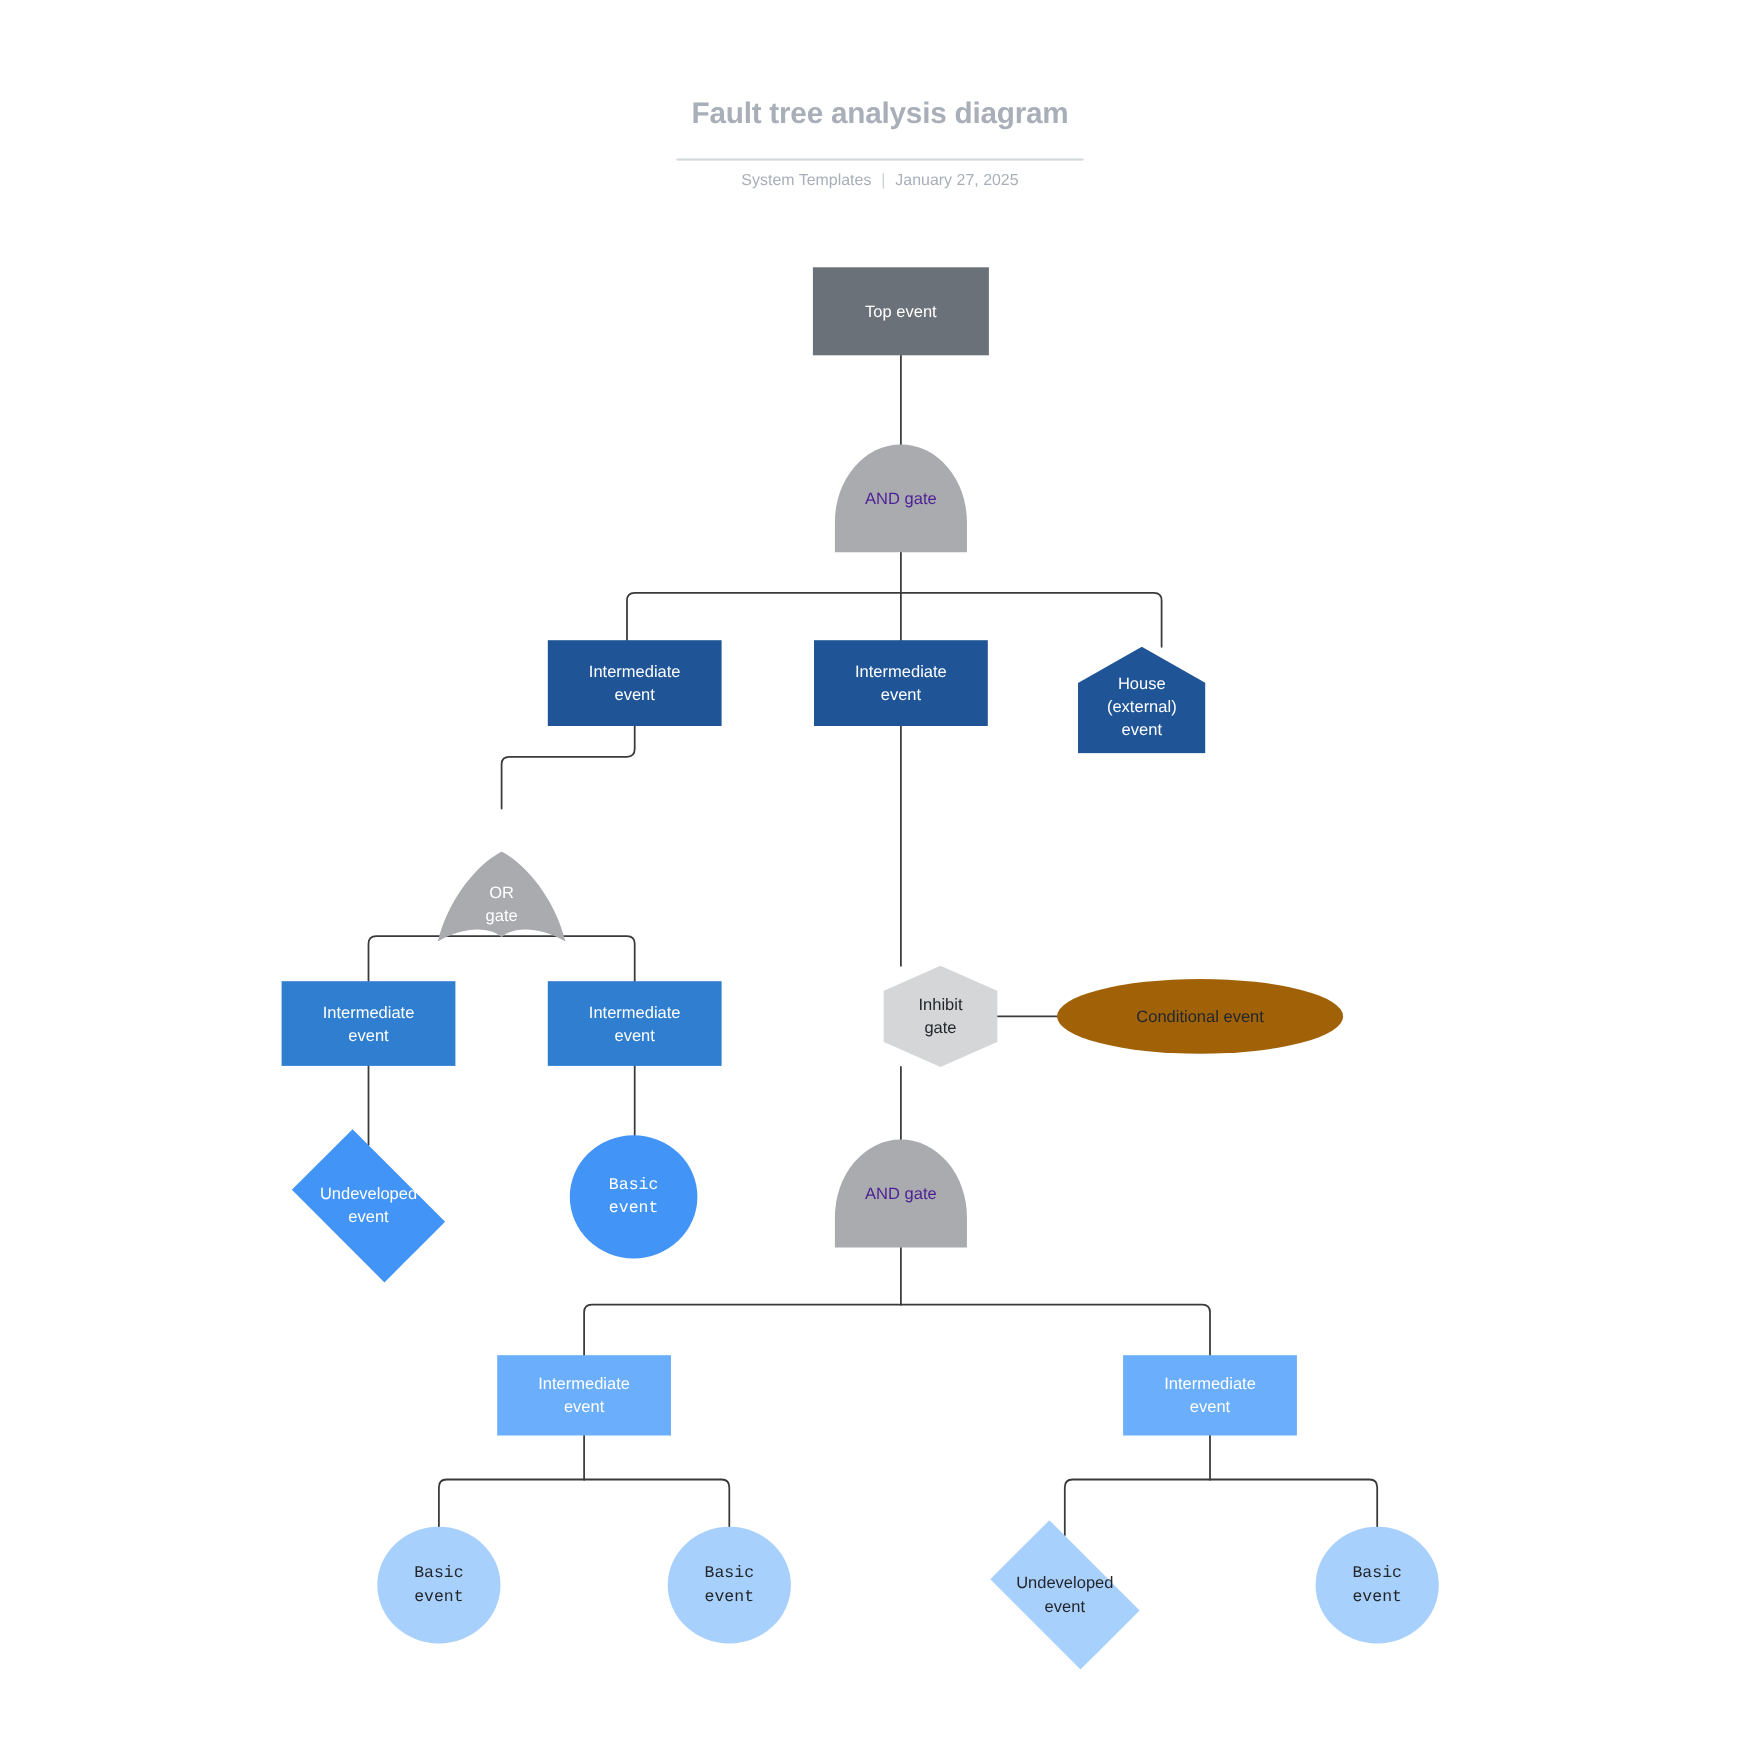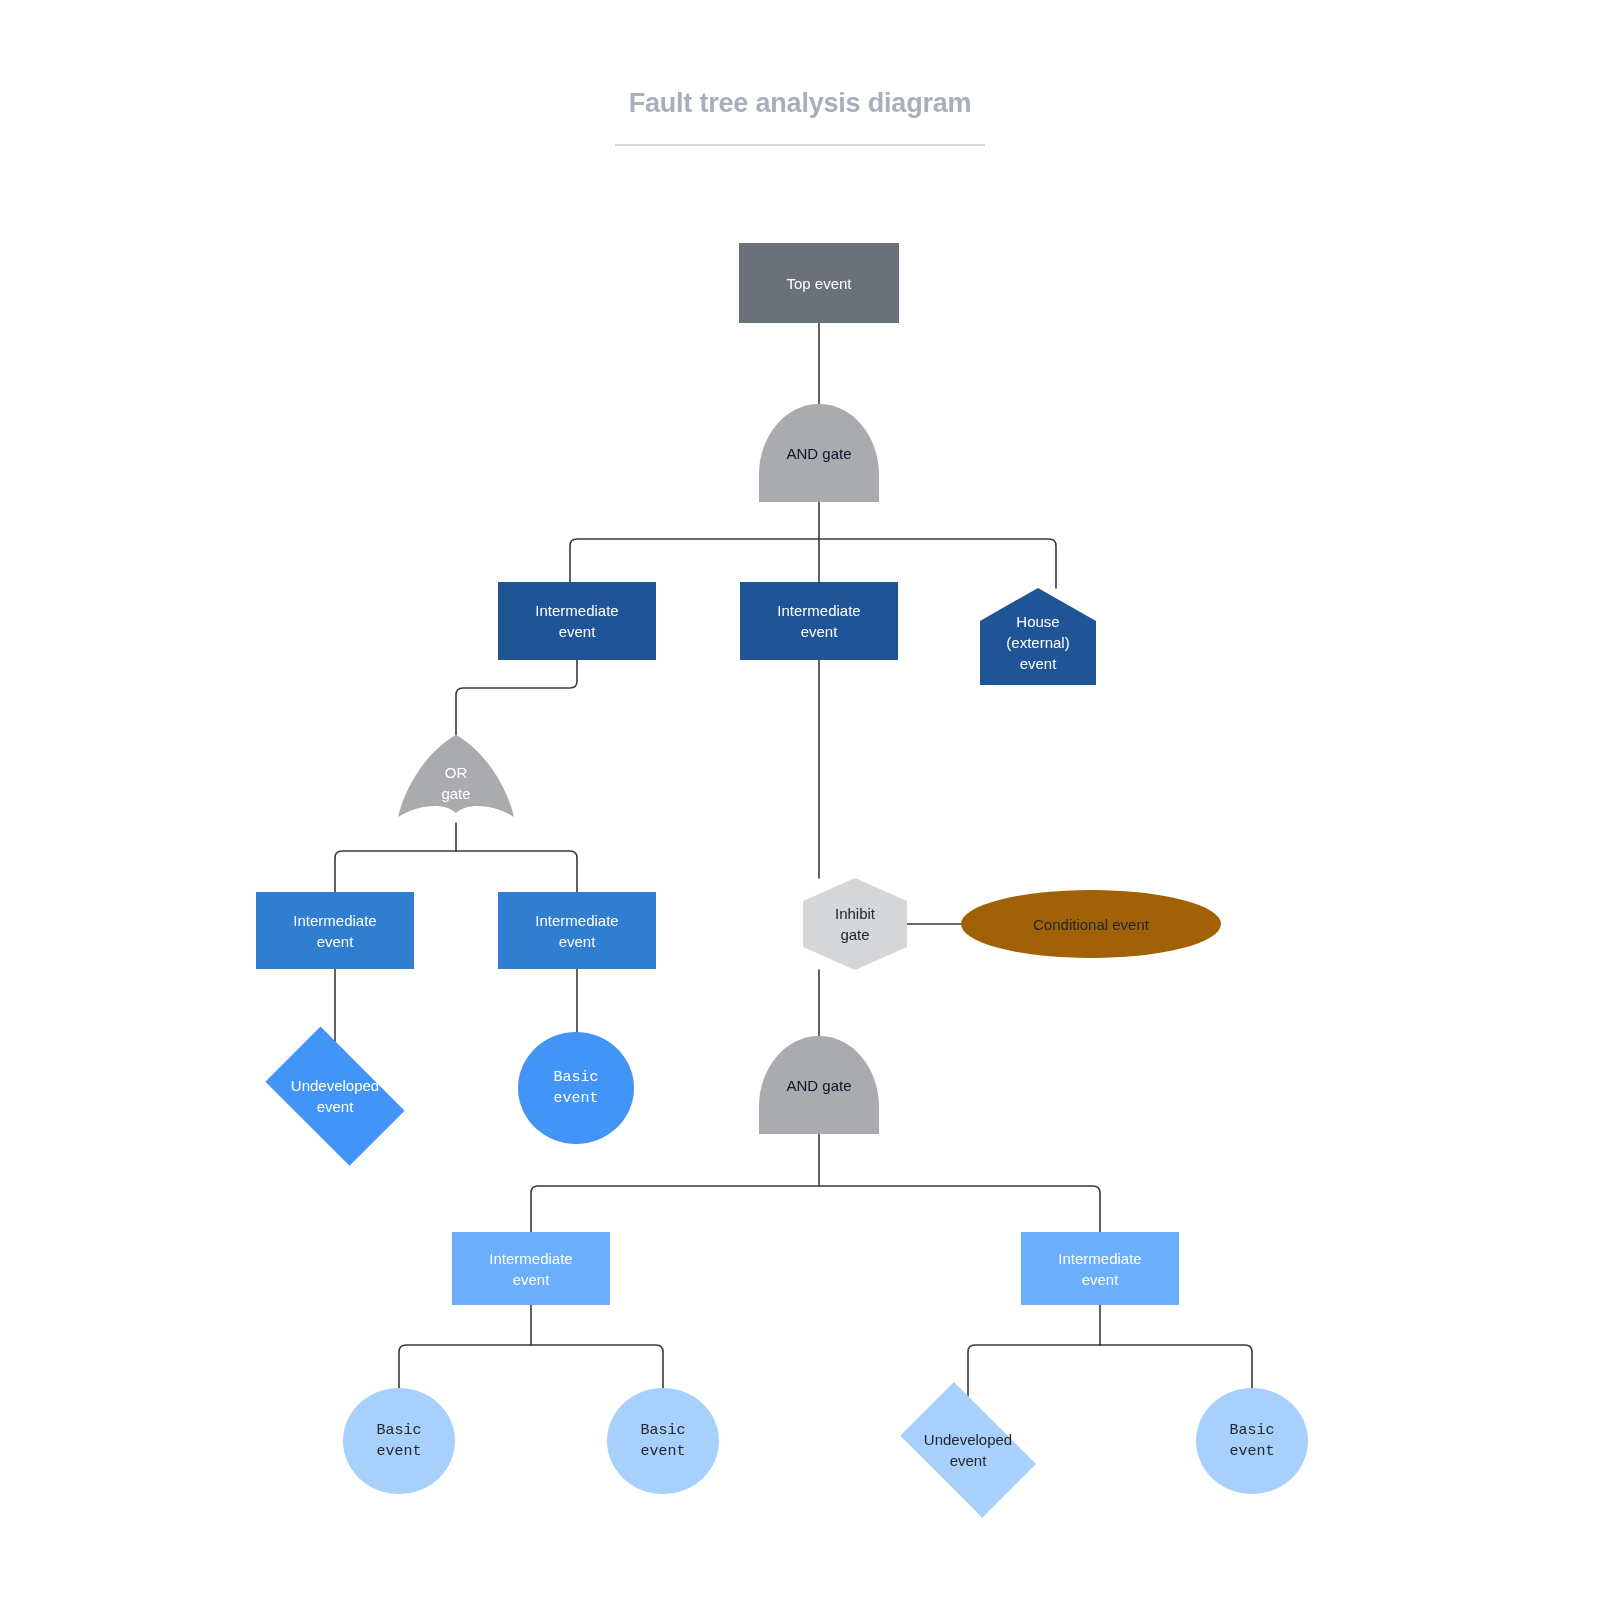--- a/index.html
+++ b/index.html
@@ -149,6 +149,9 @@
 
 <div id="header">
   <div id="doc-title">Fault tree analysis diagram</div>
+  <div id="subtitle-row">
+    <span>System Templates</span><span class="sep">|</span><span>January 27, 2025</span>
+  </div>
 </div>
 
 <div id="canvas">

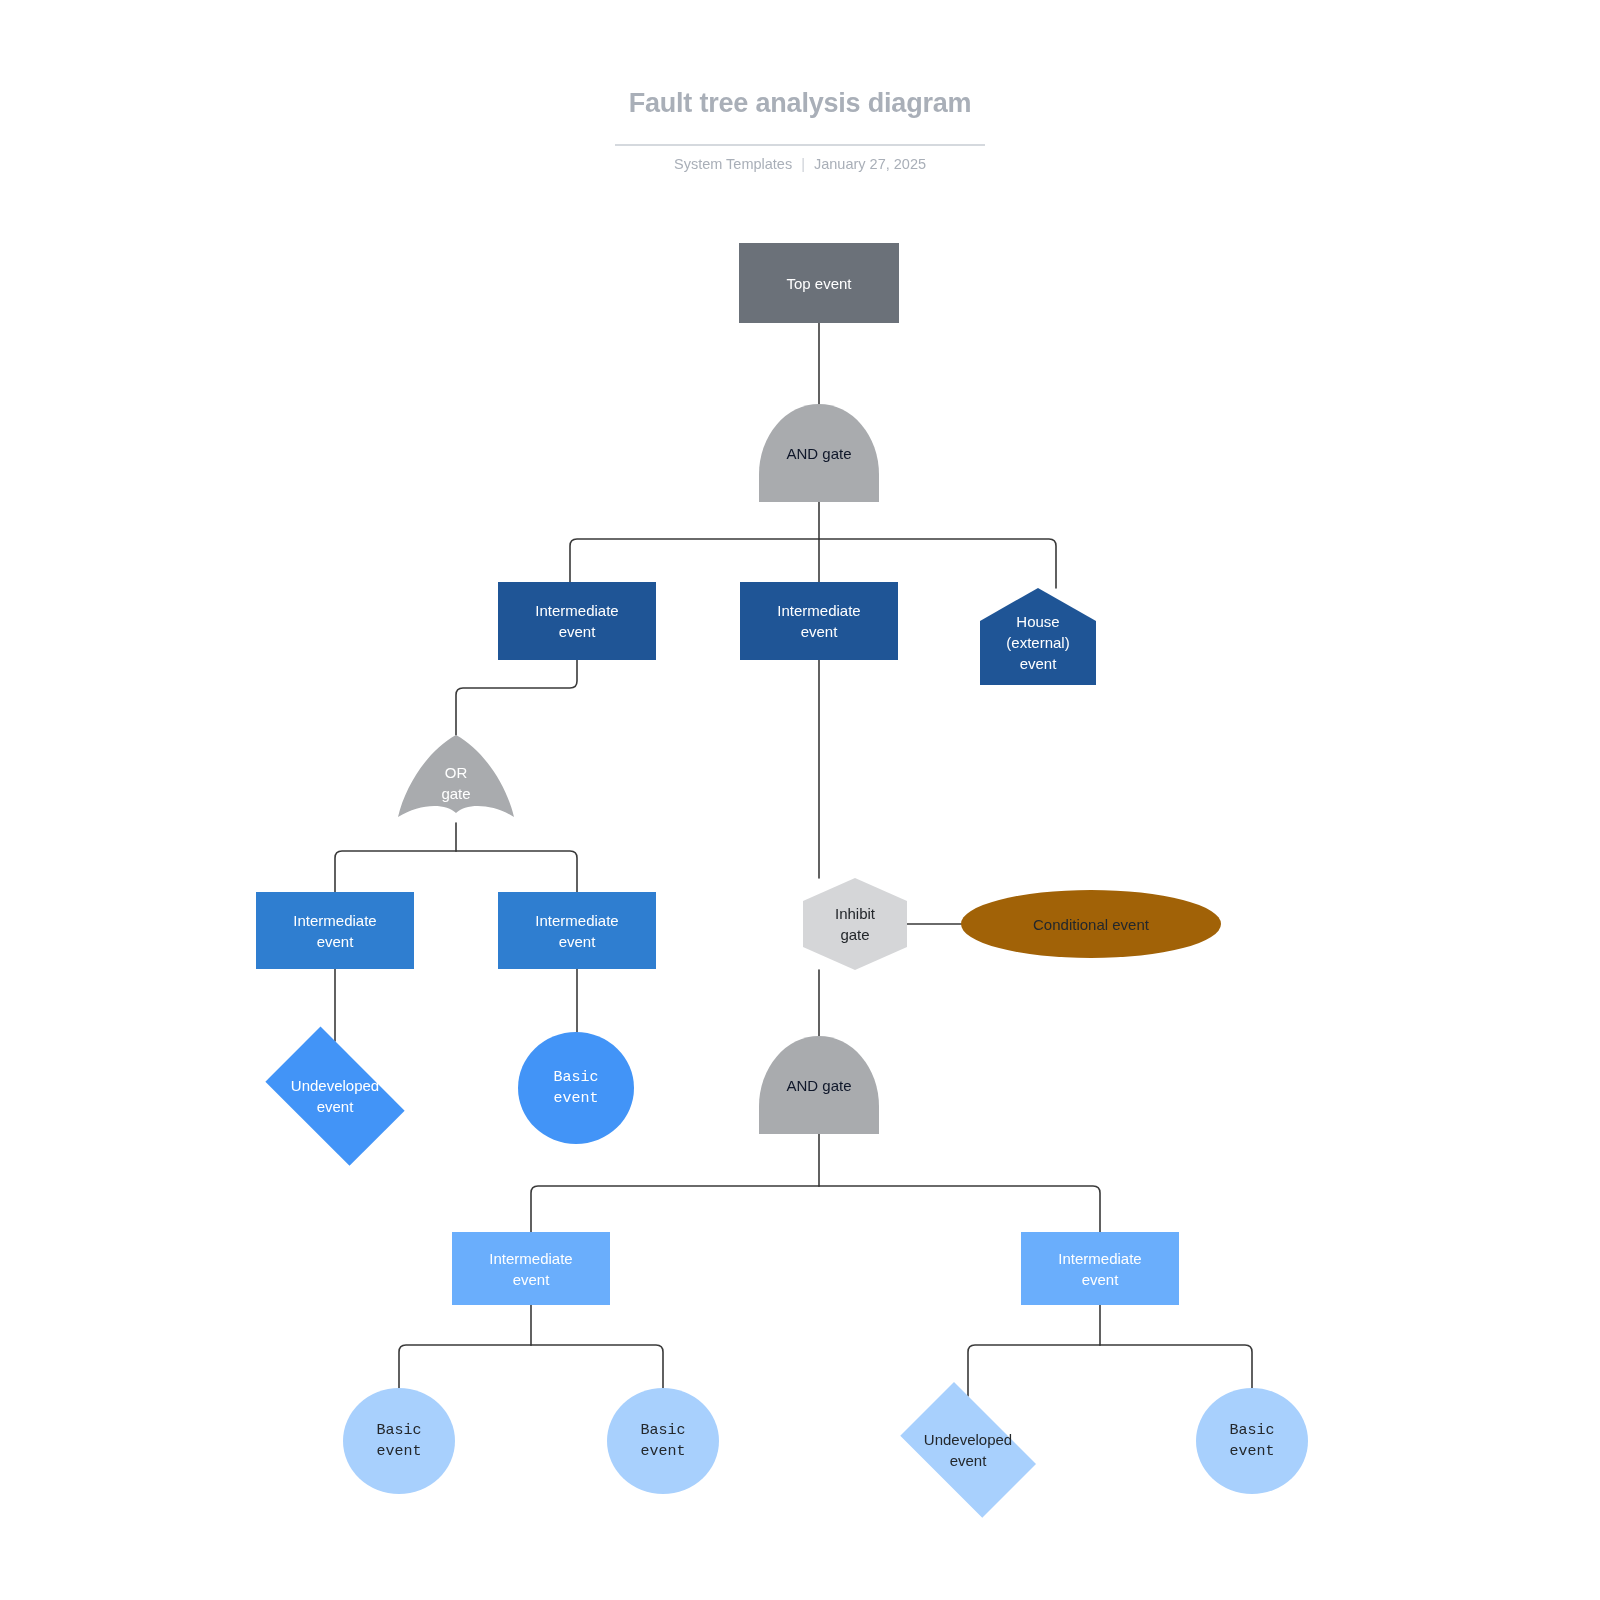--- a/index.html
+++ b/index.html
@@ -88,7 +88,7 @@
   .c-bright { background: #4294f7; color: #ffffff; }
   .c-light  { background: #6aaefc; color: #ffffff; }
   .c-pale   { background: #a8d0fd; color: #23272b; }
-  .c-gate   { background: #a9abae; color: #0f172a; }
+  .c-gate   { background: #a9abae; color: #4c1d95; }
   .c-cond   { background: #a16207; color: #23272b; }
 
   

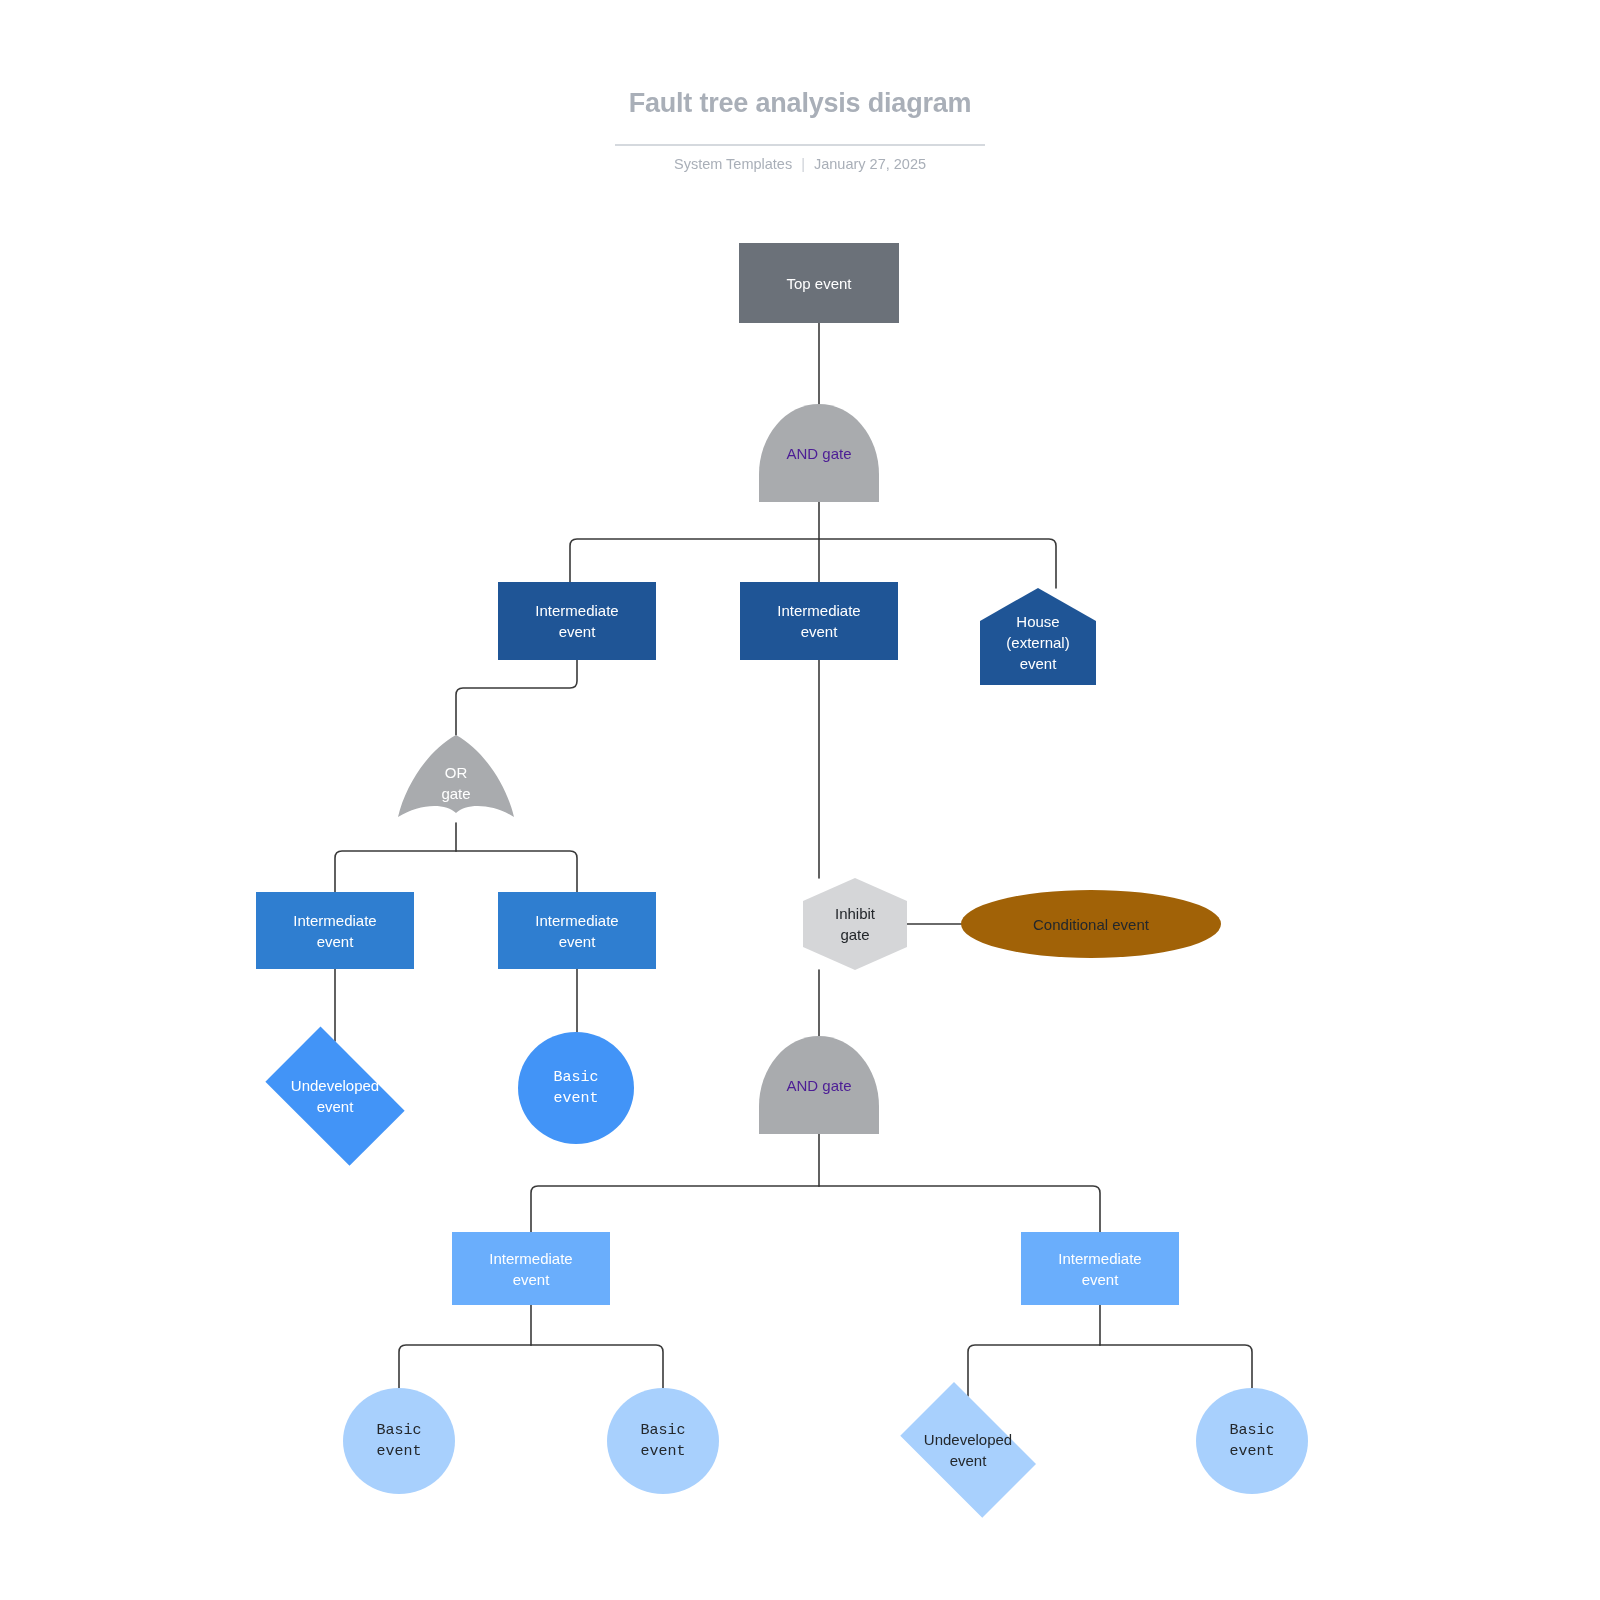--- a/index.html
+++ b/index.html
@@ -219,7 +219,7 @@
 event</span>
   </div>
 
-  <div class="node gate-or" style="left:396px; top:735px; width:120px; height:88px;">
+  <div class="node gate-or" style="left:396px; top:774px; width:120px; height:88px;">
     <svg viewBox="0 0 120 88" preserveAspectRatio="none">
       <path d="M60,0 C86,14 110,48 118,82 C96,68 70,68 60,78 C50,68 24,68 2,82 C10,48 34,14 60,0 Z" fill="#a9abae"></path>
     </svg>

